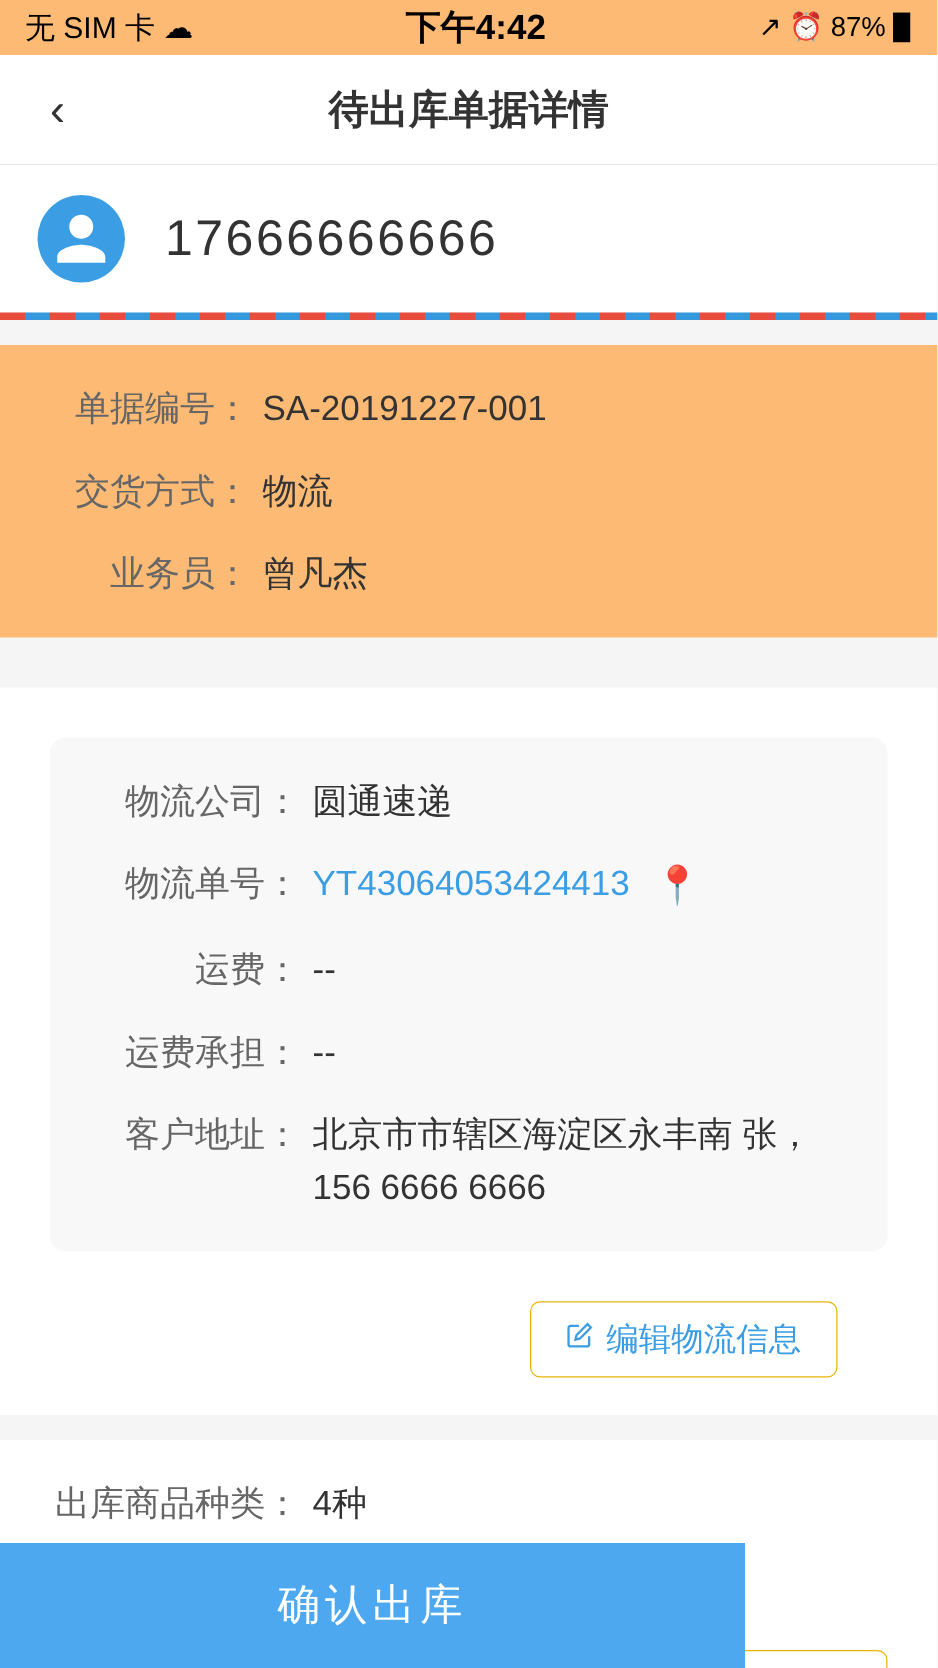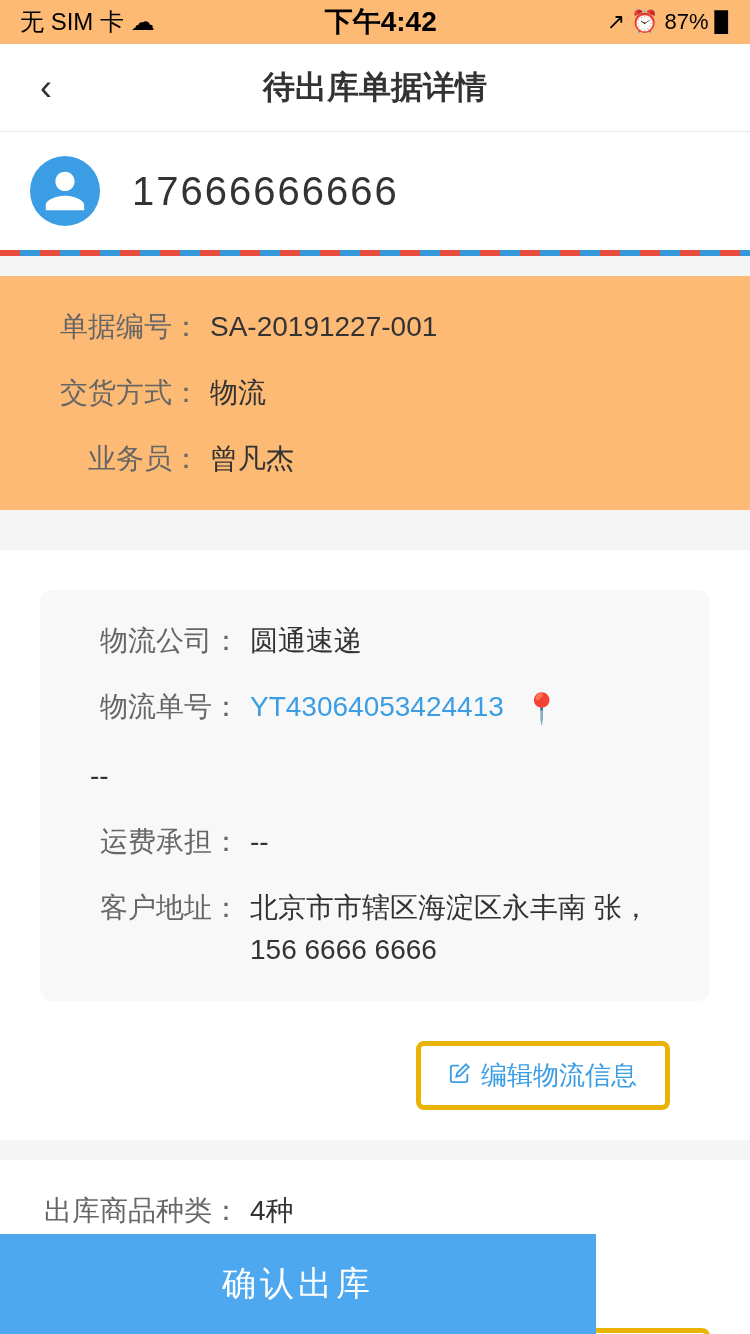--- a/index.html
+++ b/index.html
@@ -266,6 +266,7 @@
         </span>
       </div>
       <div class="info-row">
+        <span class="info-label">运费：</span>
         <span class="info-value">--</span>
       </div>
       <div class="info-row">

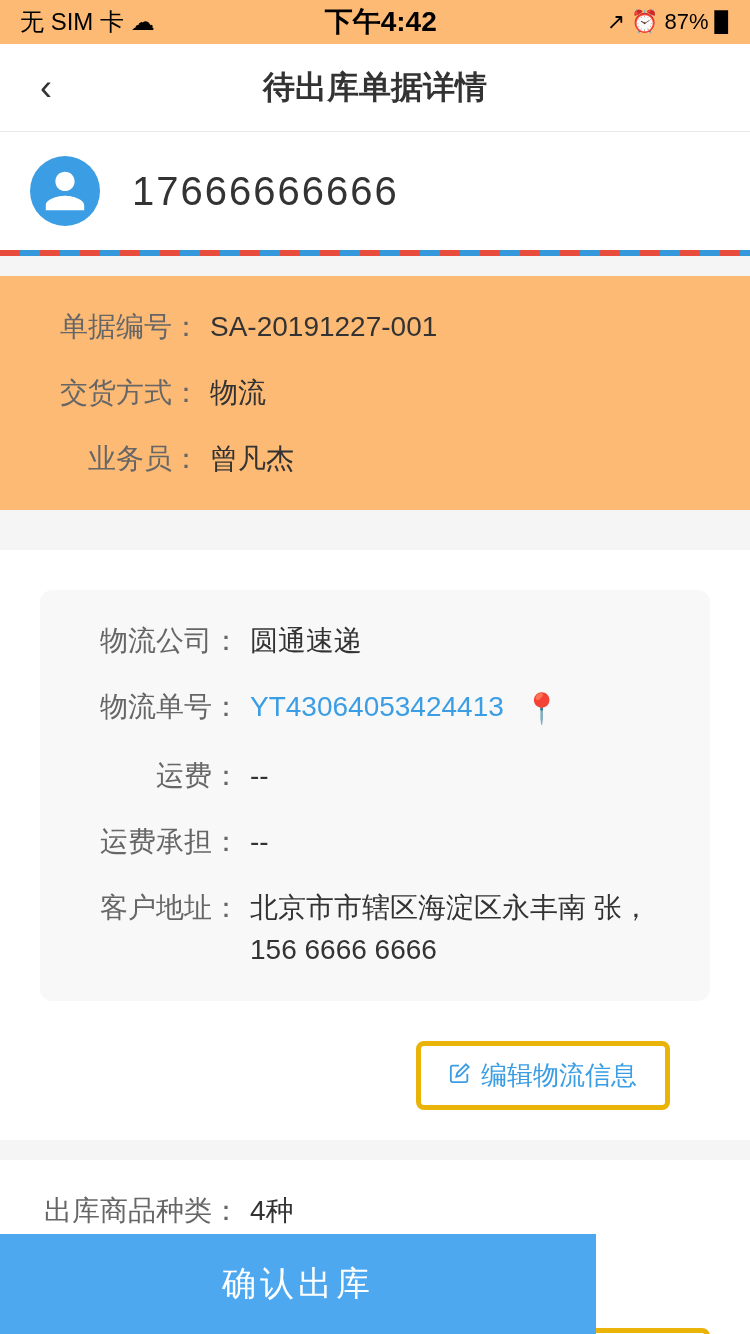--- a/index.html
+++ b/index.html
@@ -147,7 +147,7 @@
       background: #fff;
     }
     .btn-outline {
-      border: 5px solid #eab308;
+      border: 1px solid #eab308;
       border-radius: 8px;
       padding: 12px 28px;
       color: #3b9de3;

